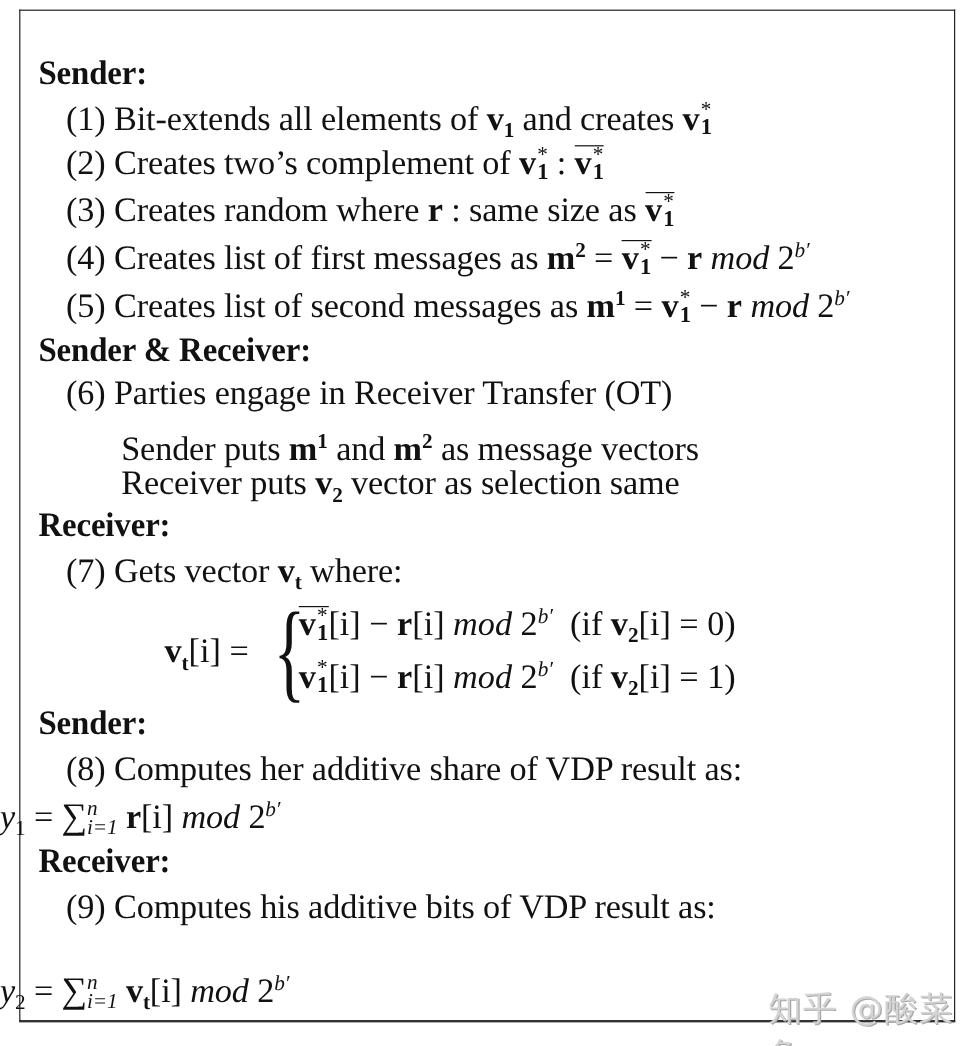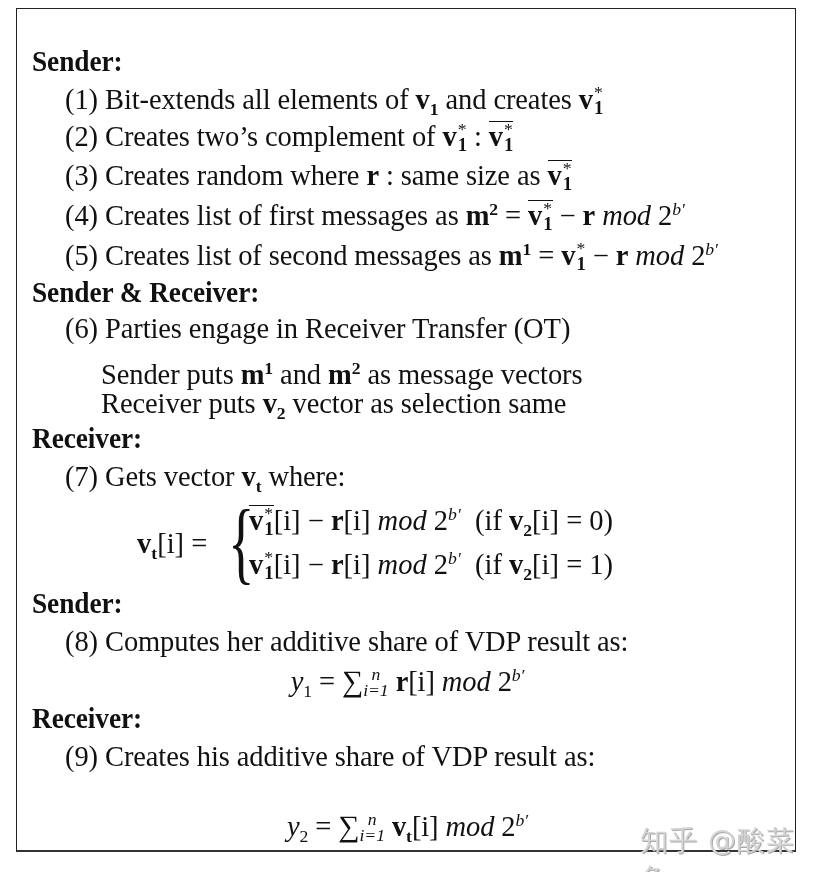--- a/index.html
+++ b/index.html
@@ -9,7 +9,7 @@
            border: 1.6px solid #222; border-bottom: 2.2px solid #333; box-sizing: border-box; background: #fff; }
   .line { position: absolute; white-space: nowrap; font-size: 28.5px; line-height: 34px; letter-spacing: -0.1px; }
   .hdr { font-weight: bold; left: 32px; transform: scaleX(0.96); transform-origin: left center; }
-  .step { left: 65px; }
+  .step { left: 55px; }
   .cont { left: 101px; }
   .center { left: 0; width: 815px; text-align: center; }
   b.v { font-weight: bold; }

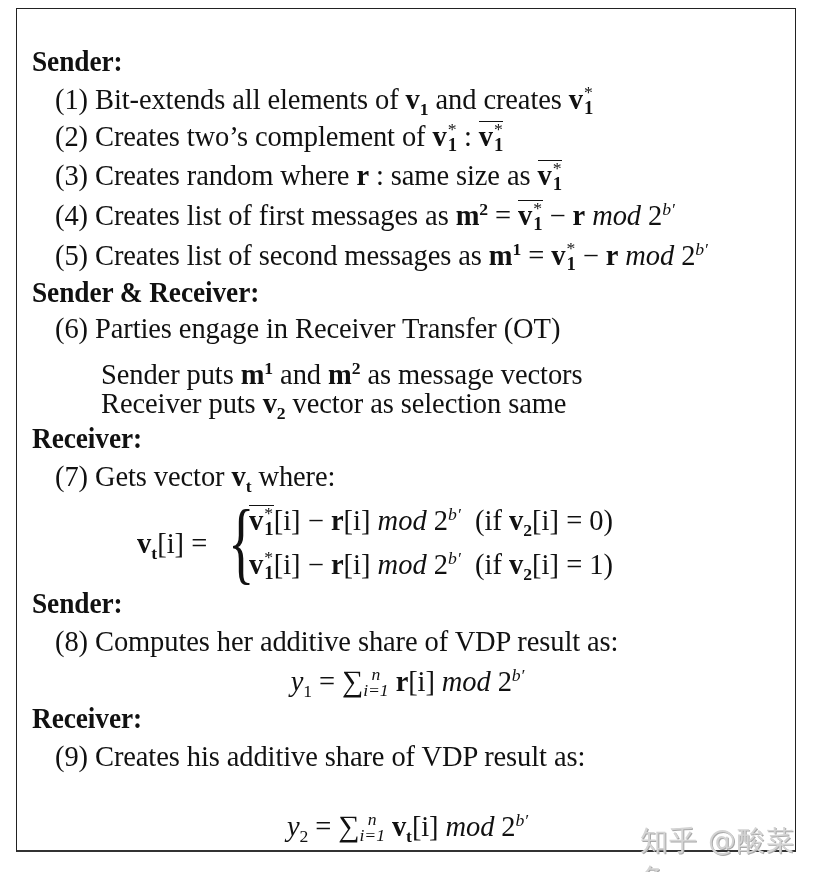--- a/index.html
+++ b/index.html
@@ -11,7 +11,7 @@
   .hdr { font-weight: bold; left: 32px; transform: scaleX(0.96); transform-origin: left center; }
   .step { left: 55px; }
   .cont { left: 101px; }
-  .center { left: 0; width: 815px; text-align: center; }
+  .center { left: 0; width: 815px; }
   b.v { font-weight: bold; }
   i.it { font-style: italic; }
   sub, sup { font-size: 0.62em; line-height: 0; position: relative; }

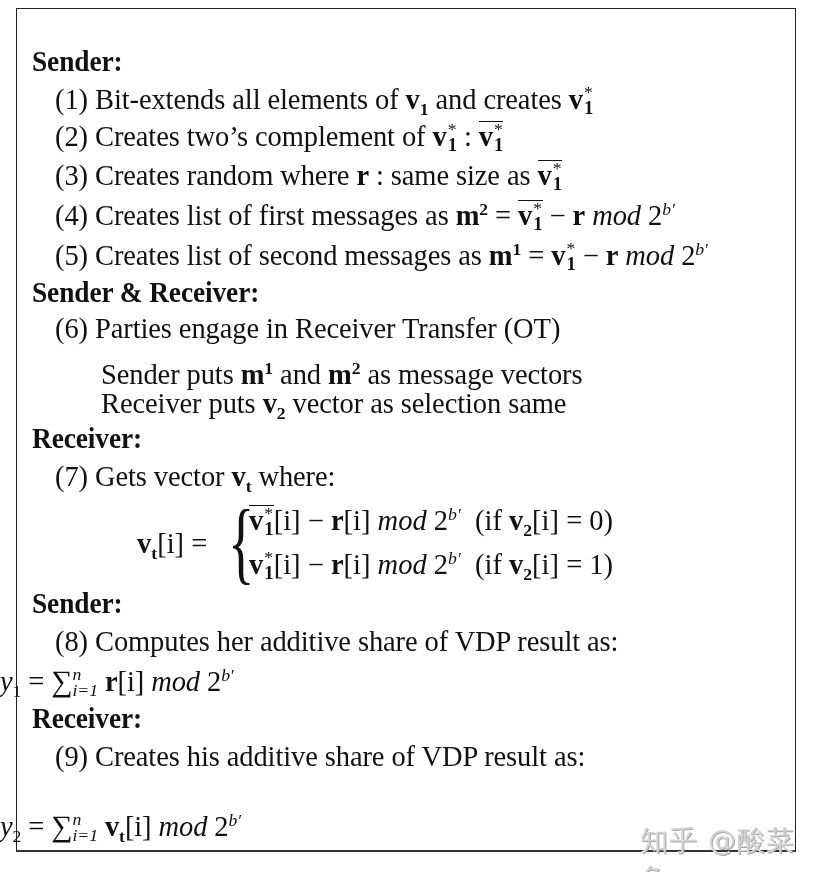--- a/index.html
+++ b/index.html
@@ -134,7 +134,7 @@
 
 <div class="line step" style="top:740px">
   <span>(9)</span>
-  <span>Creates his additive share of VDP result as:</span>
+  <span>Computes his additive bits of VDP result as:</span>
 </div>
 <div class="line center" style="top:809px">
   <i class="it">y</i><sub>2</sub><span> = </span><span class="sumsig">∑</span><span class="limits">

